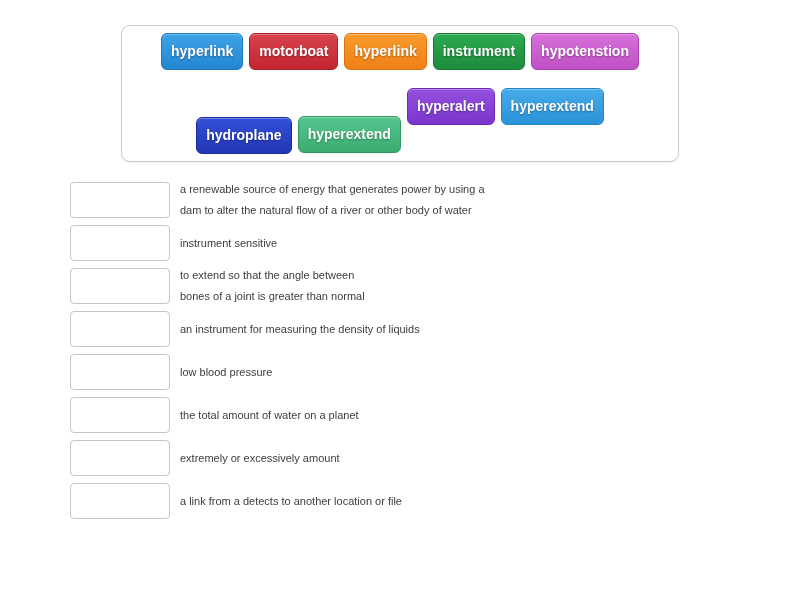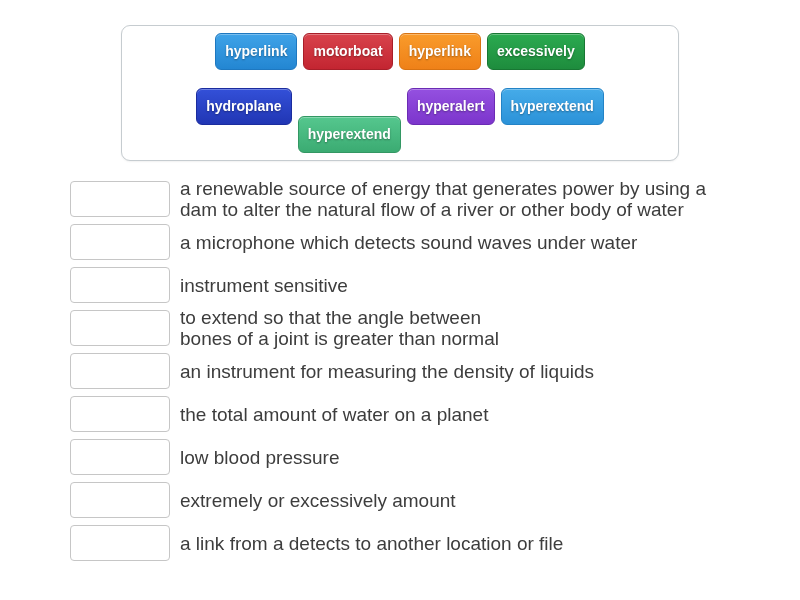--- a/index.html
+++ b/index.html
@@ -79,7 +79,7 @@
       <button class="tile" style="background: linear-gradient(rgb(63, 163, 232), rgb(35, 134, 210)); border-color: rgb(30, 120, 192);">hyperlink</button>
       <button class="tile" style="background: linear-gradient(rgb(216, 67, 76), rgb(195, 37, 49)); border-color: rgb(168, 30, 41);">motorboat</button>
       <button class="tile" style="background: linear-gradient(rgb(249, 155, 43), rgb(239, 129, 24)); border-color: rgb(216, 115, 18);">hyperlink</button>
-      <button class="tile" style="background: linear-gradient(rgb(43, 170, 80), rgb(30, 140, 61)); border-color: rgb(24, 119, 51);">excessively</button>
+      <button class="tile" style="background: linear-gradient(rgb(43, 170, 80), rgb(30, 140, 61)); border-color: rgb(24, 119, 51);">instrument</button>
     </div>
   <div class="bank-row">
       <button class="tile" style="background: linear-gradient(rgb(51, 80, 216), rgb(33, 54, 180)); border-color: rgb(27, 44, 158);">hydroplane</button>

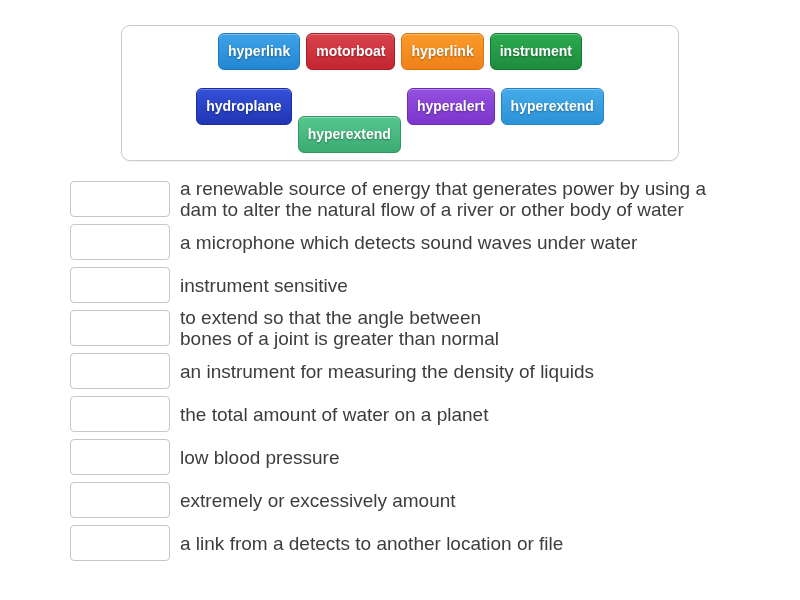--- a/index.html
+++ b/index.html
@@ -80,6 +80,7 @@
       <button class="tile" style="background: linear-gradient(rgb(216, 67, 76), rgb(195, 37, 49)); border-color: rgb(168, 30, 41);">motorboat</button>
       <button class="tile" style="background: linear-gradient(rgb(249, 155, 43), rgb(239, 129, 24)); border-color: rgb(216, 115, 18);">hyperlink</button>
       <button class="tile" style="background: linear-gradient(rgb(43, 170, 80), rgb(30, 140, 61)); border-color: rgb(24, 119, 51);">instrument</button>
+      <button class="tile" style="background: linear-gradient(rgb(214, 113, 217), rgb(191, 79, 198)); border-color: rgb(169, 62, 178);">hypotenstion</button>
     </div>
   <div class="bank-row">
       <button class="tile" style="background: linear-gradient(rgb(51, 80, 216), rgb(33, 54, 180)); border-color: rgb(27, 44, 158);">hydroplane</button>

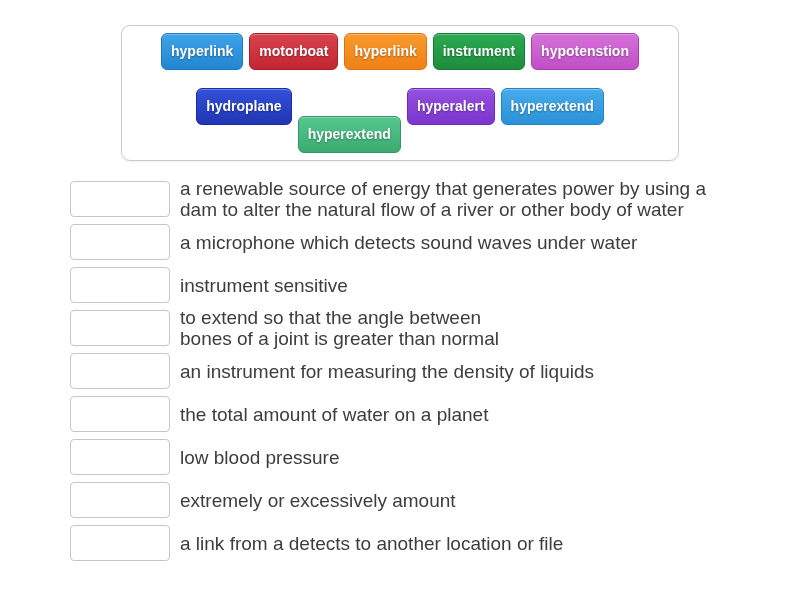--- a/index.html
+++ b/index.html
@@ -83,7 +83,7 @@
       <button class="tile" style="background: linear-gradient(rgb(214, 113, 217), rgb(191, 79, 198)); border-color: rgb(169, 62, 178);">hypotenstion</button>
     </div>
   <div class="bank-row">
-      <button class="tile" style="background: linear-gradient(rgb(51, 80, 216), rgb(33, 54, 180)); border-color: rgb(27, 44, 158);">hydroplane</button>
+      <button class="tile" style="background: linear-gradient(rgb(51, 80, 216), rgb(33, 54, 180)); border-color: rgb(27, 44, 158); margin-top: 29px;">hydroplane</button>
       <button class="tile" style="background: linear-gradient(rgb(85, 199, 142), rgb(59, 171, 114)); border-color: rgb(51, 151, 99); margin-top: 28px;">hyperextend</button>
       <button class="tile" style="background: linear-gradient(rgb(148, 80, 224), rgb(124, 53, 204)); border-color: rgb(107, 43, 180);">hyperalert</button>
       <button class="tile" style="background: linear-gradient(rgb(69, 171, 233), rgb(43, 146, 216)); border-color: rgb(35, 131, 198);">hyperextend</button>

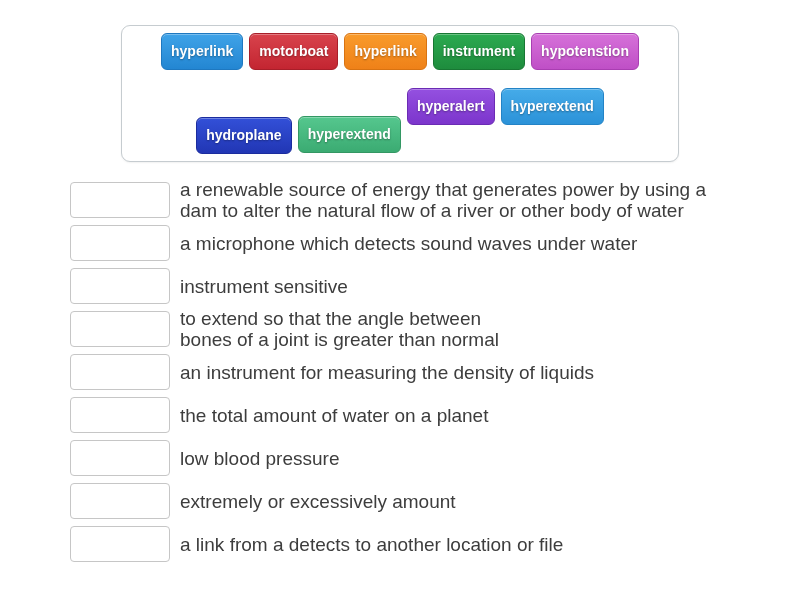--- a/index.html
+++ b/index.html
@@ -65,7 +65,7 @@
   }
   .def {
     margin-left: 10px;
-    font-size: 19px;
+    font-size: 11px;
     line-height: 21px;
     color: #3d3d3d;
     white-space: pre-line;

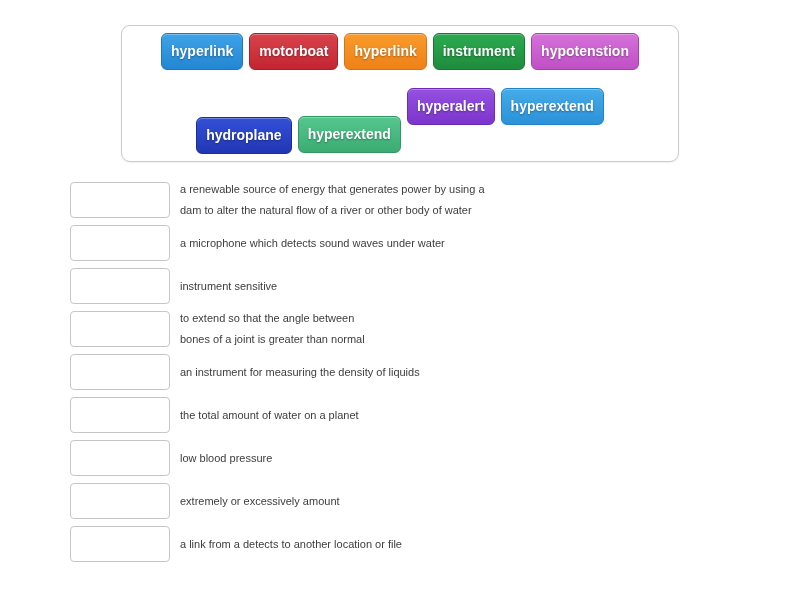--- a/index.html
+++ b/index.html
@@ -98,10 +98,6 @@
   </div>
     <div class="match-row">
     <div class="answer-box"></div>
-    <div class="def">a microphone which detects sound waves under water</div>
-  </div>
-    <div class="match-row">
-    <div class="answer-box"></div>
     <div class="def">instrument sensitive</div>
   </div>
     <div class="match-row">

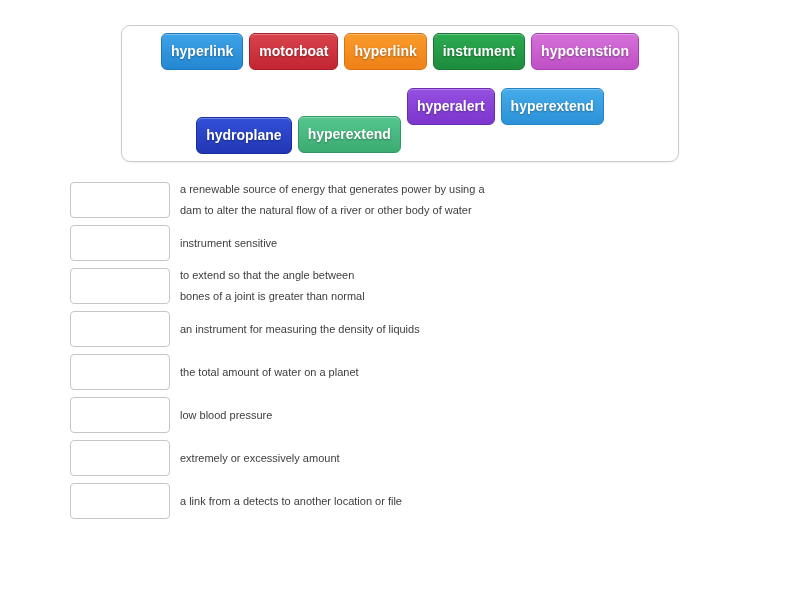--- a/index.html
+++ b/index.html
@@ -111,11 +111,11 @@
   </div>
     <div class="match-row">
     <div class="answer-box"></div>
-    <div class="def">the total amount of water on a planet</div>
+    <div class="def">low blood pressure</div>
   </div>
     <div class="match-row">
     <div class="answer-box"></div>
-    <div class="def">low blood pressure</div>
+    <div class="def">the total amount of water on a planet</div>
   </div>
     <div class="match-row">
     <div class="answer-box"></div>

